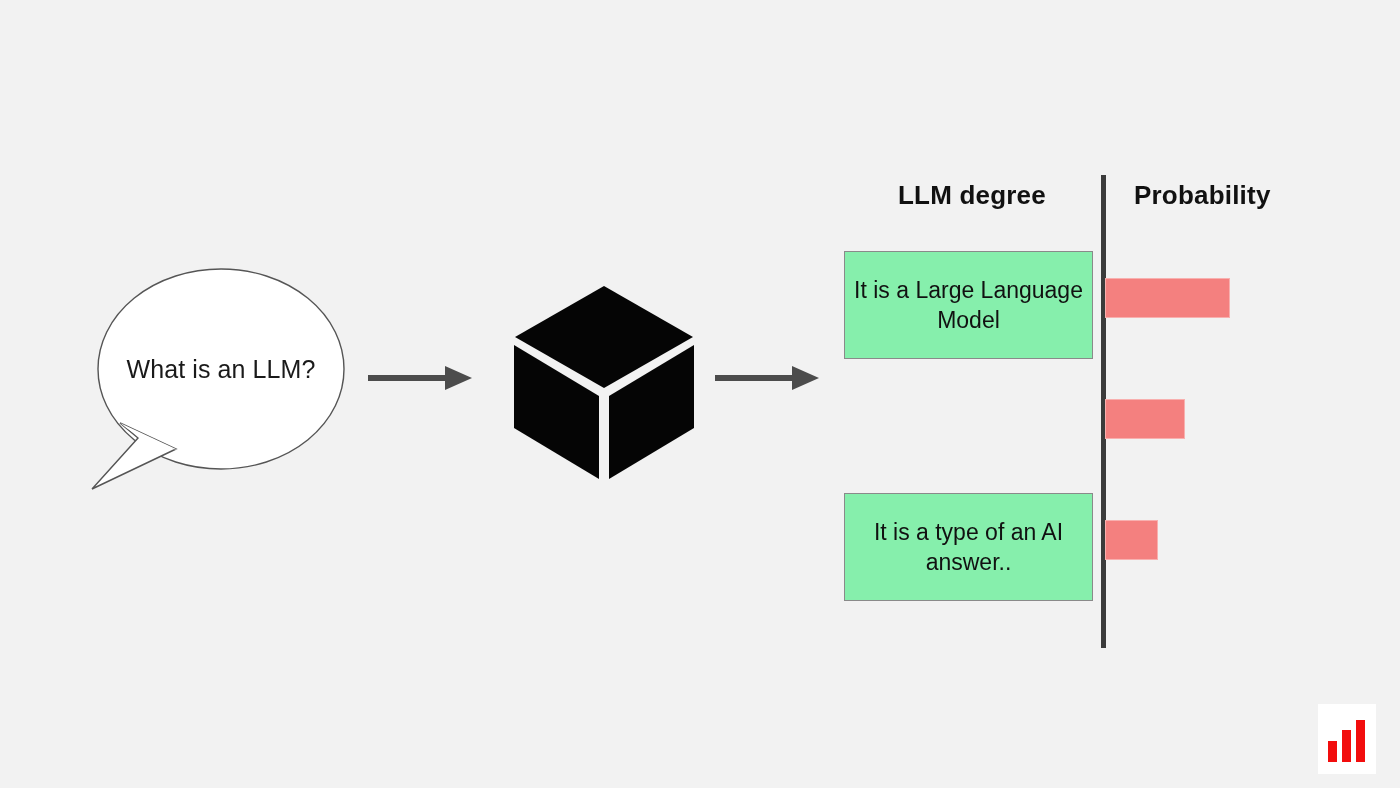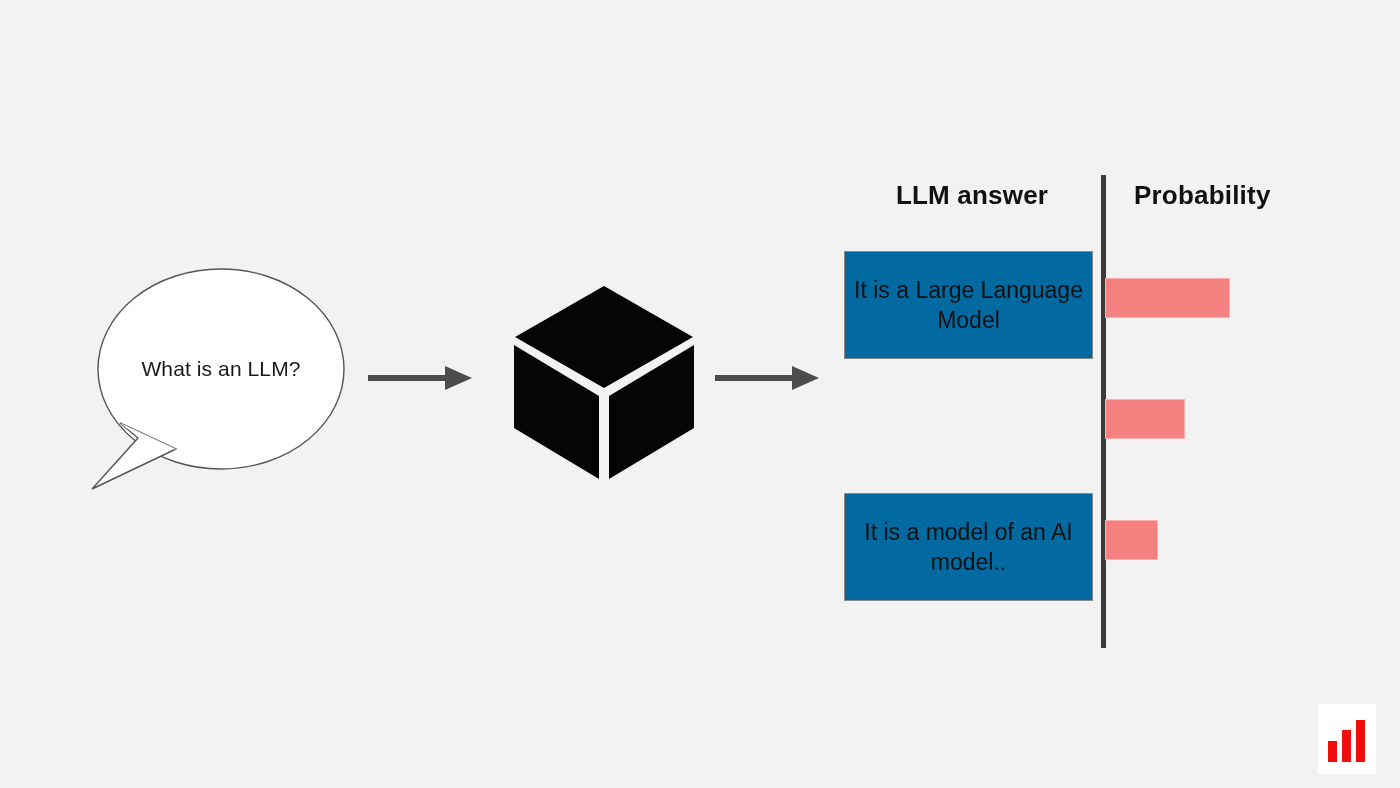--- a/index.html
+++ b/index.html
@@ -216,7 +216,7 @@
 
   <div id="answer-table">
 
-    <div class="col-header" id="header-llm-answer">LLM answer</div>
+    <div class="col-header" id="header-llm-answer">LLM degree</div>
 
     <div class="col-header" id="header-probability">Probability</div>
 

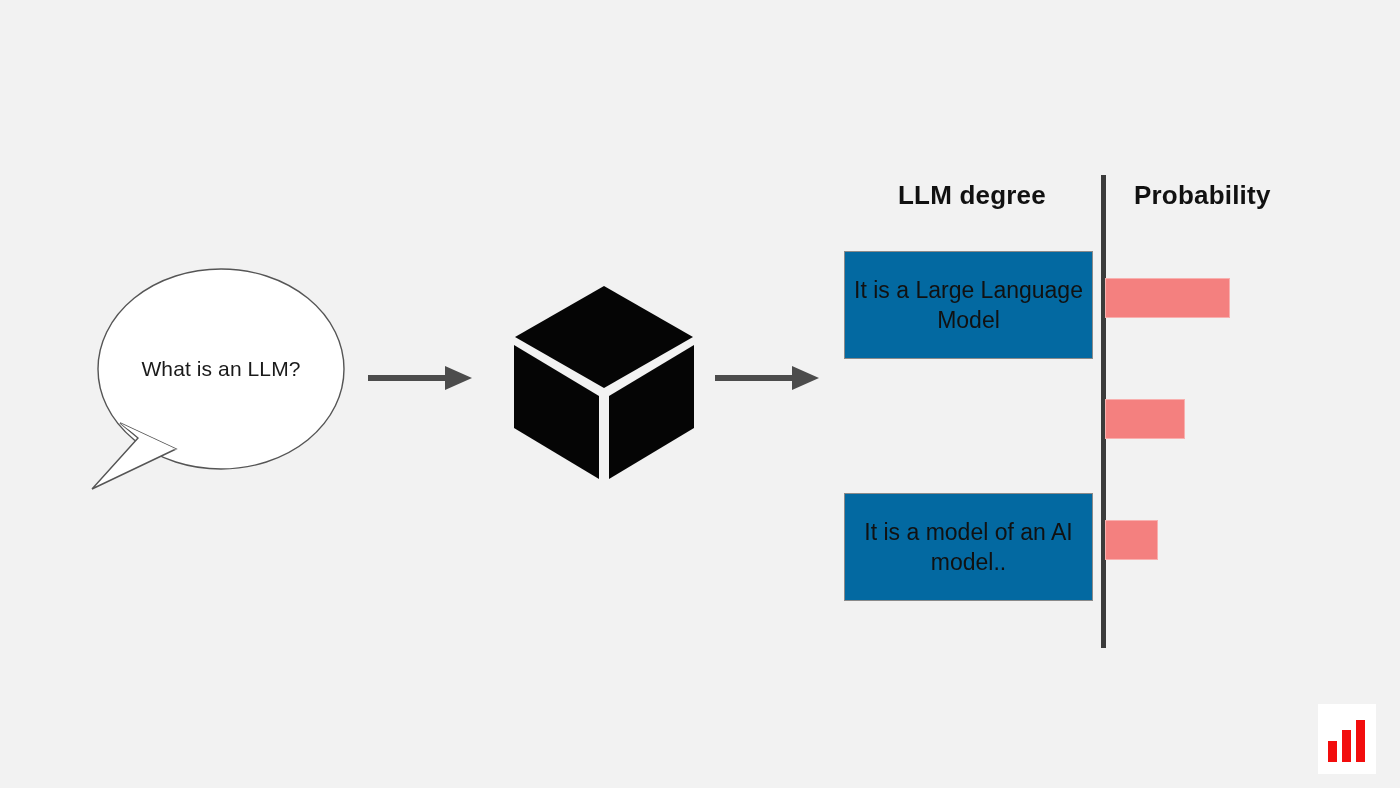--- a/index.html
+++ b/index.html
@@ -131,7 +131,7 @@
     top: 0;
     width: 249px;
     height: 108px;
-    background: #0369a1;
+    background: #86efac;
     border: 1px solid #8a8a8a;
     box-sizing: border-box;
     display: flex;

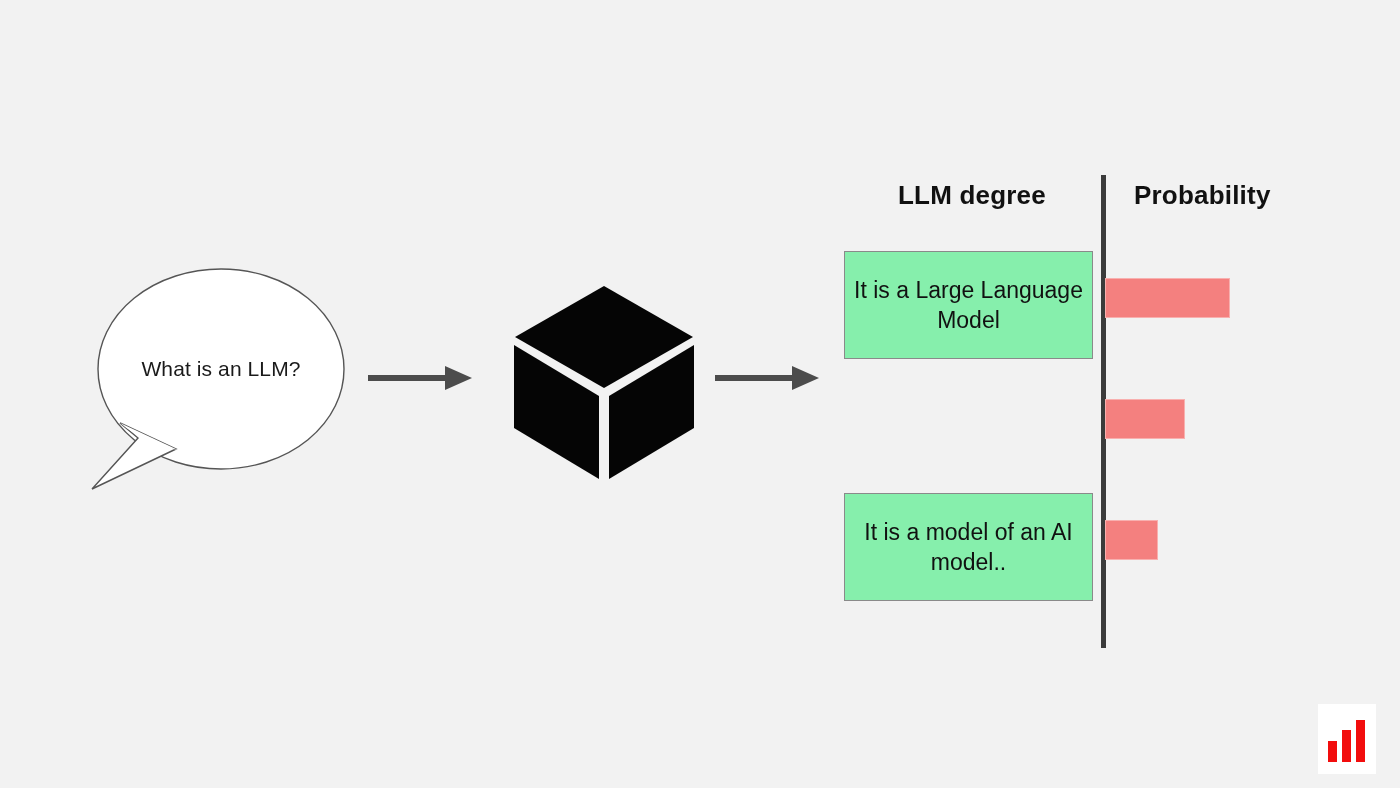--- a/index.html
+++ b/index.html
@@ -42,7 +42,7 @@
     display: flex;
     align-items: center;
     justify-content: center;
-    font-size: 21px;
+    font-size: 25px;
     color: #1a1a1a;
     letter-spacing: 0.1px;
     z-index: 2;

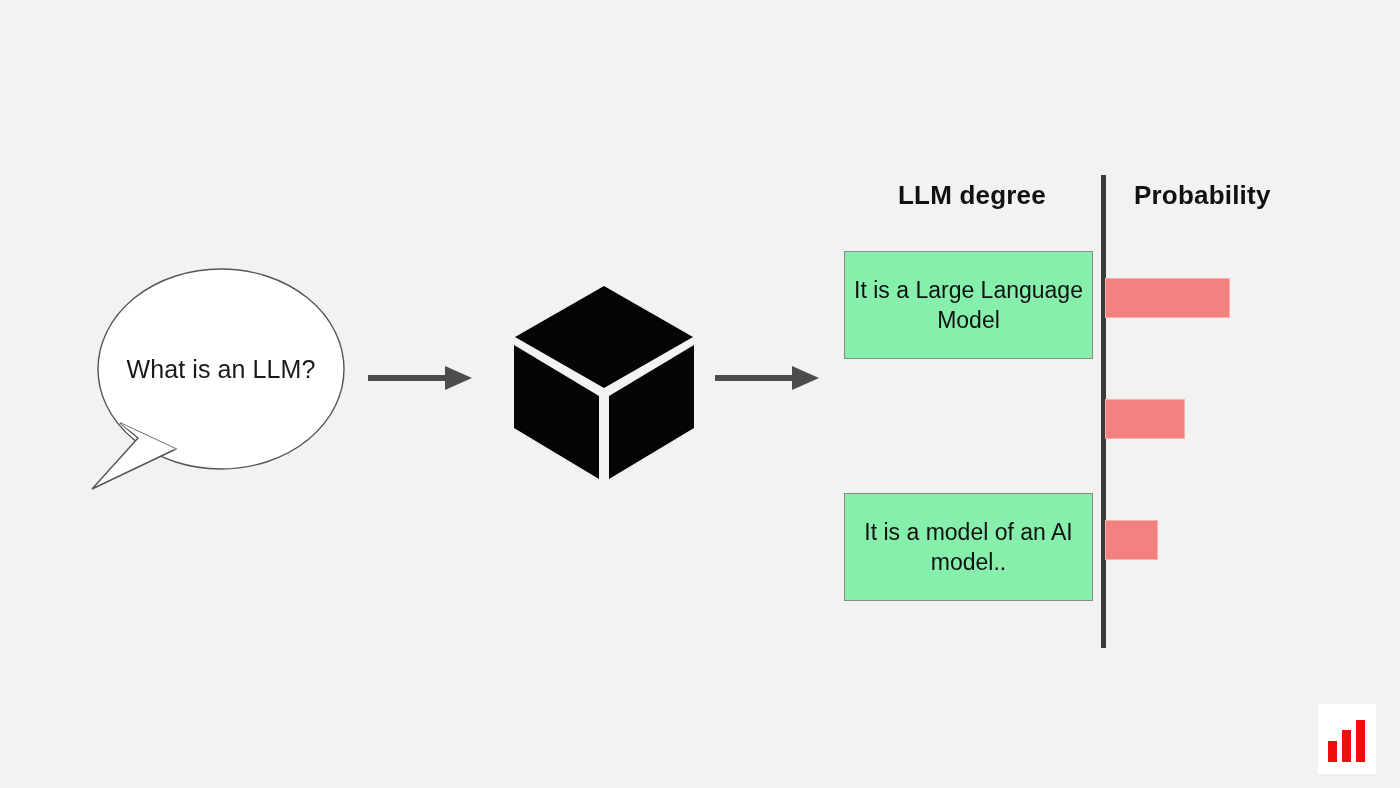--- a/index.html
+++ b/index.html
@@ -232,7 +232,7 @@
     </div>
 
     <div class="answer-row" id="row-2">
-      <div class="answer-box">It is a model of an AI model..</div>
+      <div class="answer-box">It is a type of an AI answer..</div>
       <div class="prob-bar" style="width: 53px;"></div>
     </div>
 

